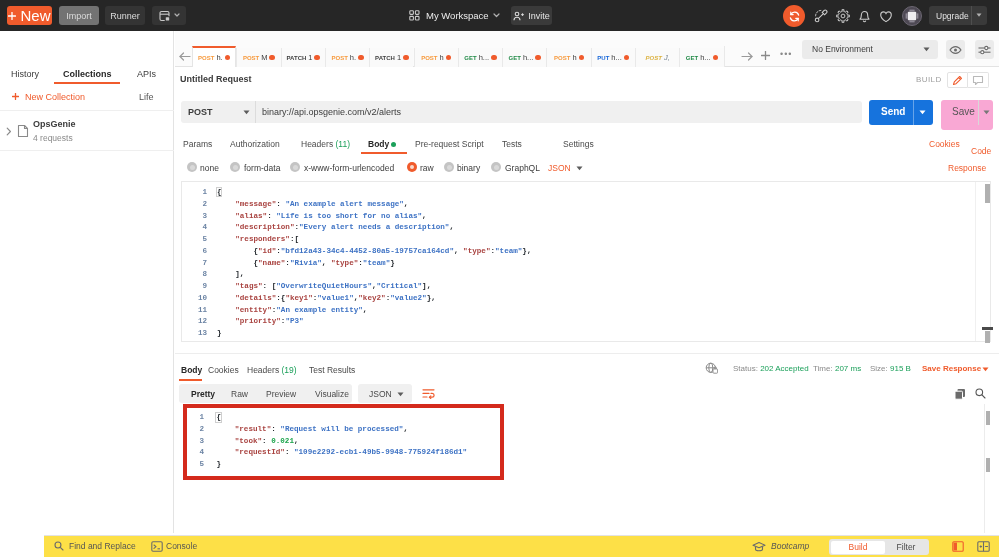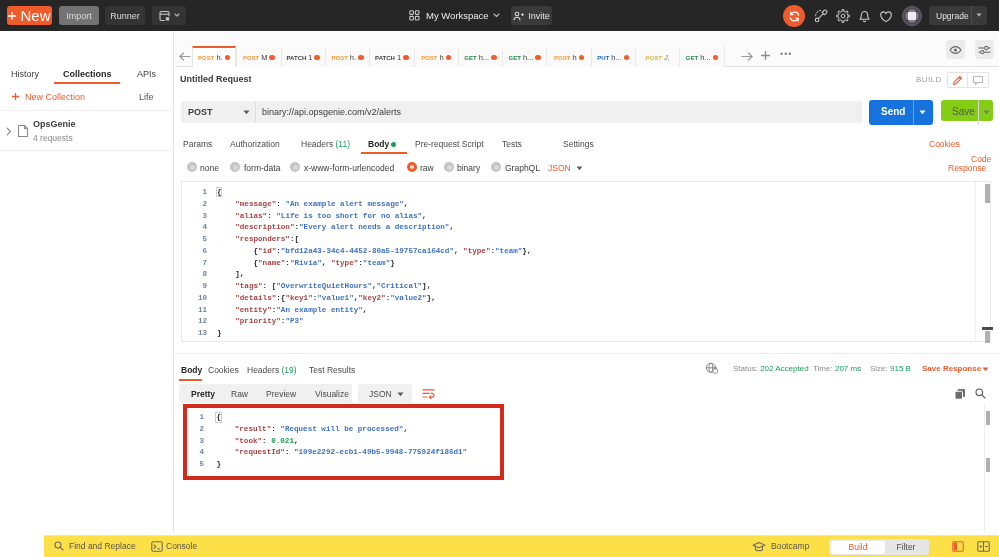--- a/index.html
+++ b/index.html
@@ -227,6 +227,14 @@
       </svg>
     </span>
     <span class="a" style="left:605px;top:18px;font-size:9px;color:#8a8a8a;letter-spacing:1px;">•••</span>
+    <div class="a" style="left:627px;top:9px;width:136px;height:19px;background:#ebebeb;border-radius:3px;">
+      <span class="a" style="left:10px;top:4px;font-size:8.5px;color:#3c3c3c;">No Environment</span>
+      <span class="a" style="left:121px;top:7px;">
+        <svg width="7" height="5" viewBox="0 0 7 5" style="">
+          <path d="M0.5 0.5h6L3.5 4.34z" fill="#5c5c5c"></path>
+        </svg>
+      </span>
+    </div>
     <div class="a ic" style="left:771px;top:9px;width:19px;height:19px;background:#ebebeb;border-radius:3px;">
       <svg width="13" height="10" viewBox="0 0 13 10" style="">
         <path d="M1 5S3.2 1.6 6.5 1.6 12 5 12 5s-2.2 3.4-5.5 3.4S1 5 1 5z" fill="none" stroke="#6b6b6b" stroke-width="1.1"></path>

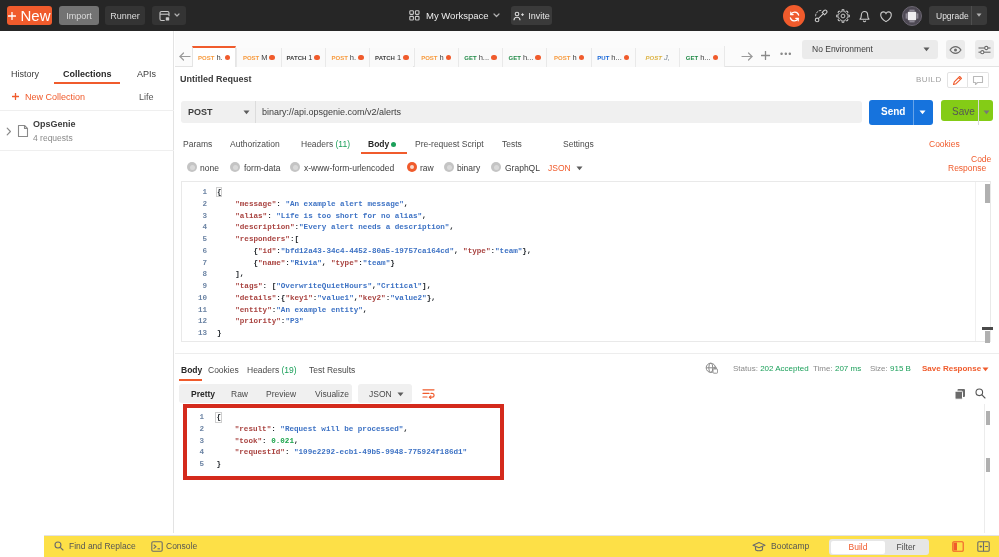--- a/index.html
+++ b/index.html
@@ -286,7 +286,7 @@
         </svg>
       </span>
     </div>
-    <div class="a" style="left:766px;top:7px;width:52px;height:21px;background:#84cc16;border-radius:3px;">
+    <div class="a" style="left:766px;top:7px;width:52px;height:30px;background:#f9a8d4;border-radius:3px;">
       <span class="a" style="left:11px;top:6px;font-size:10px;color:#555;">Save</span>
       <span class="a" style="left:37px;top:0;height:25px;border-left:1px solid #d8d8d8;"></span>
       <span class="a" style="left:42px;top:10px;">

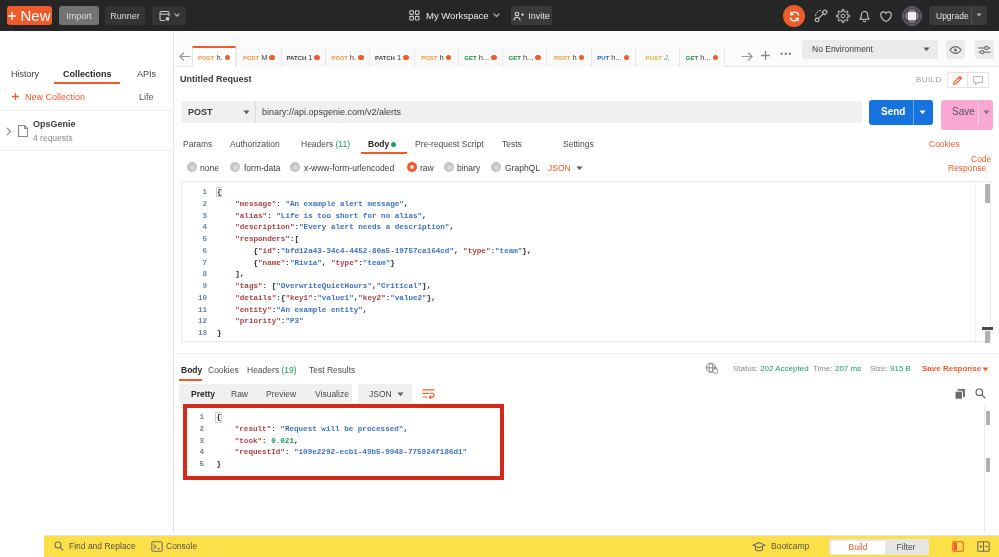--- a/index.html
+++ b/index.html
@@ -307,7 +307,7 @@
     <span class="a" style="left:327px;top:7.5px;">Tests</span>
     <span class="a" style="left:366px;top:7.5px;margin-left:22px;">Settings</span>
     <span class="a" style="left:754px;top:7.5px;color:#f05b2c;">Cookies</span>
-    <span class="a" style="left:796px;top:23px;color:#f05b2c;">Code</span>
+    <span class="a" style="left:796px;top:15px;color:#f05b2c;">Code</span>
   </div>
 <div class="a" style="left:175px;top:152px;width:824px;height:28px;font-size:8.5px;color:#3c3c3c;">
     <span class="a" style="left:12px;top:10px;width:10px;height:10px;border-radius:50%;background:#c4c4c4;"></span>

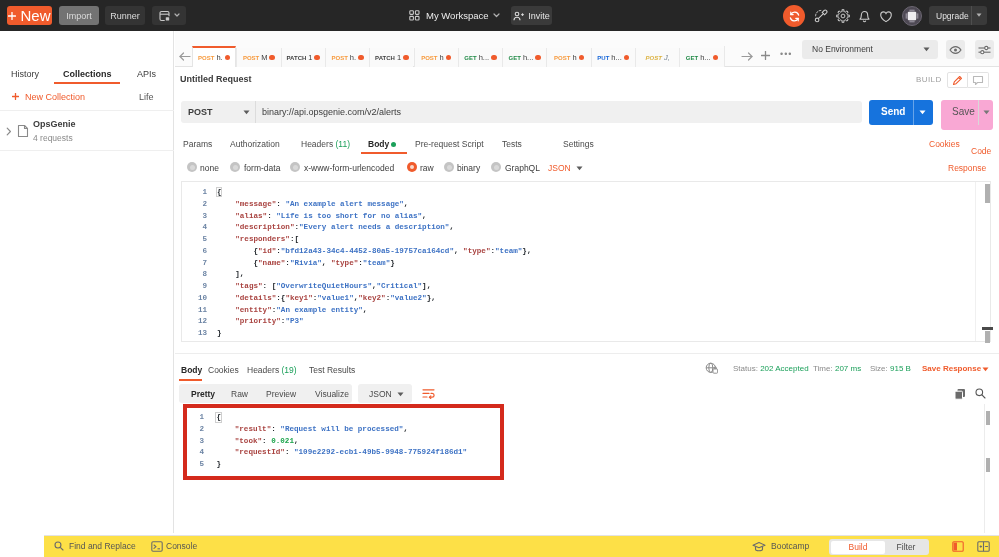--- a/index.html
+++ b/index.html
@@ -436,7 +436,7 @@
         </g>
       </svg>
     </span>
-    <span class="a" style="left:727px;top:5px;">Bootcamp</span>
+    <span class="a" style="left:727px;top:5px;font-style:italic;">Bootcamp</span>
     <div class="a" style="left:785px;top:3px;width:100px;height:16px;background:#e6e6e6;border-radius:3px;"></div>
     <div class="a ic" style="left:787px;top:4.5px;width:54px;height:13px;background:#fff;border-radius:2px;color:#f05b2c;font-size:8.5px;">Build</div>
     <div class="a ic" style="left:841px;top:4.5px;width:42px;height:13px;color:#4a4a4a;font-size:8.5px;">Filter</div>

